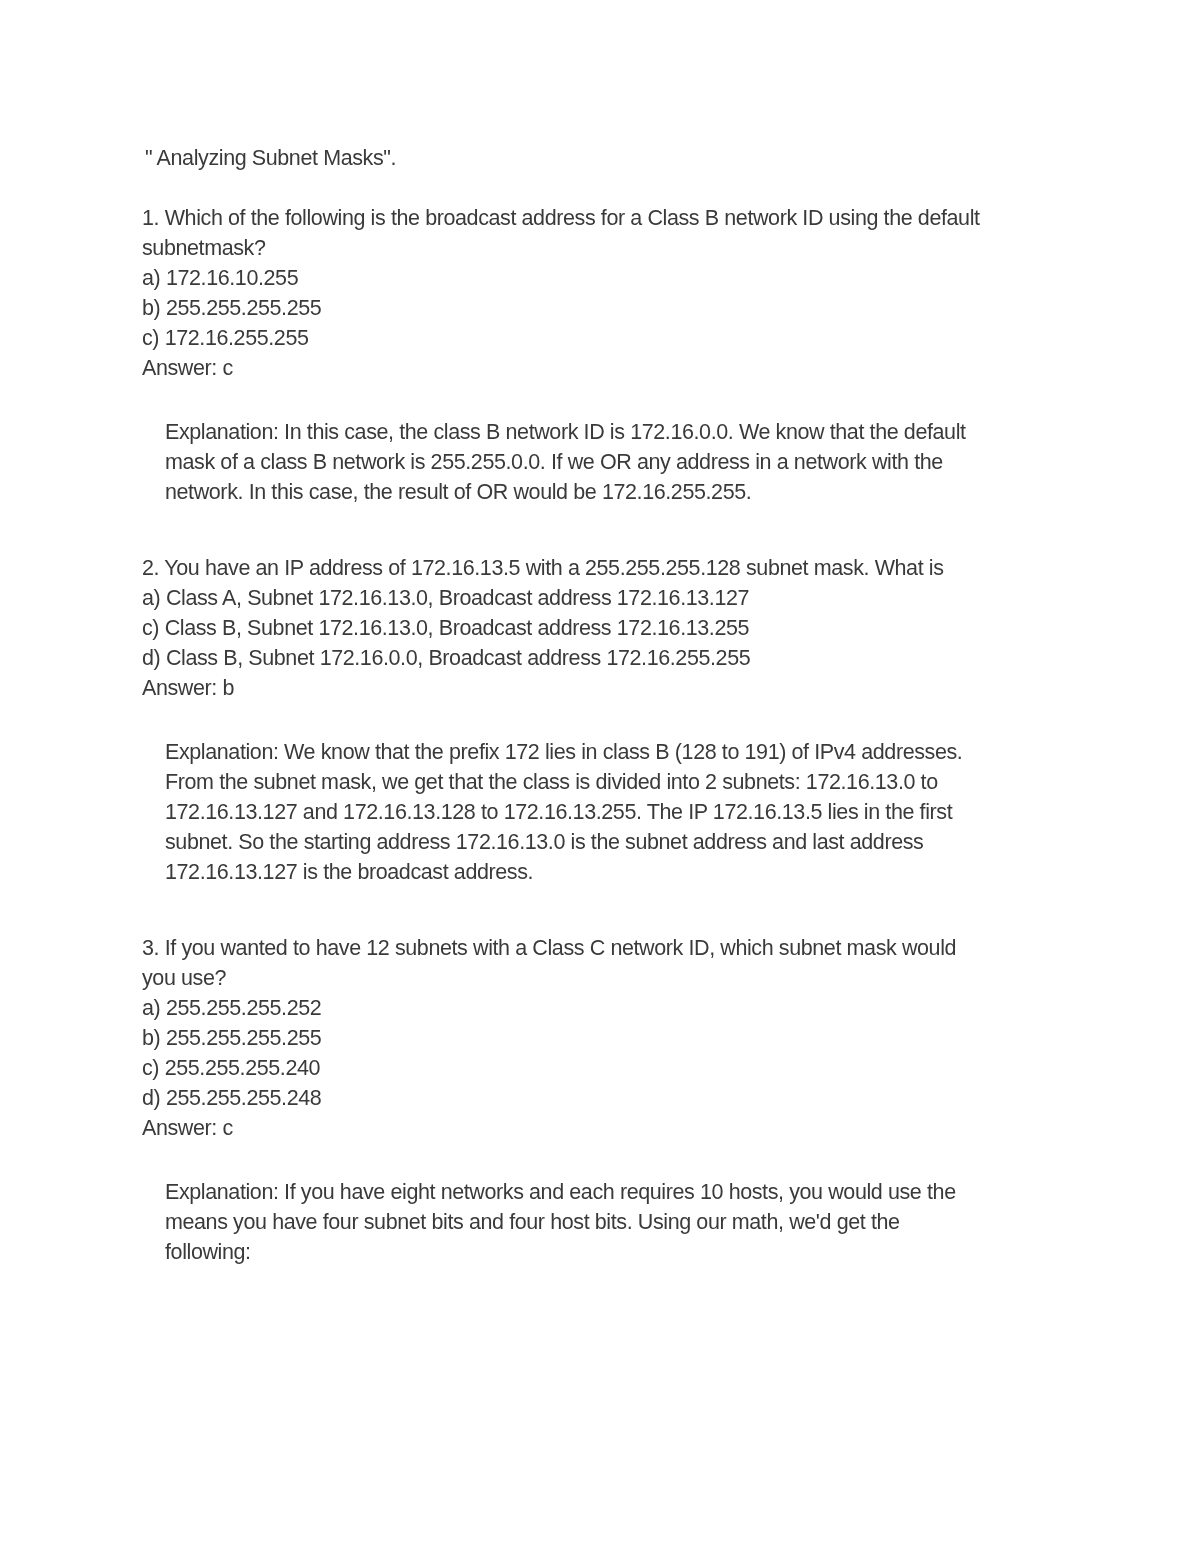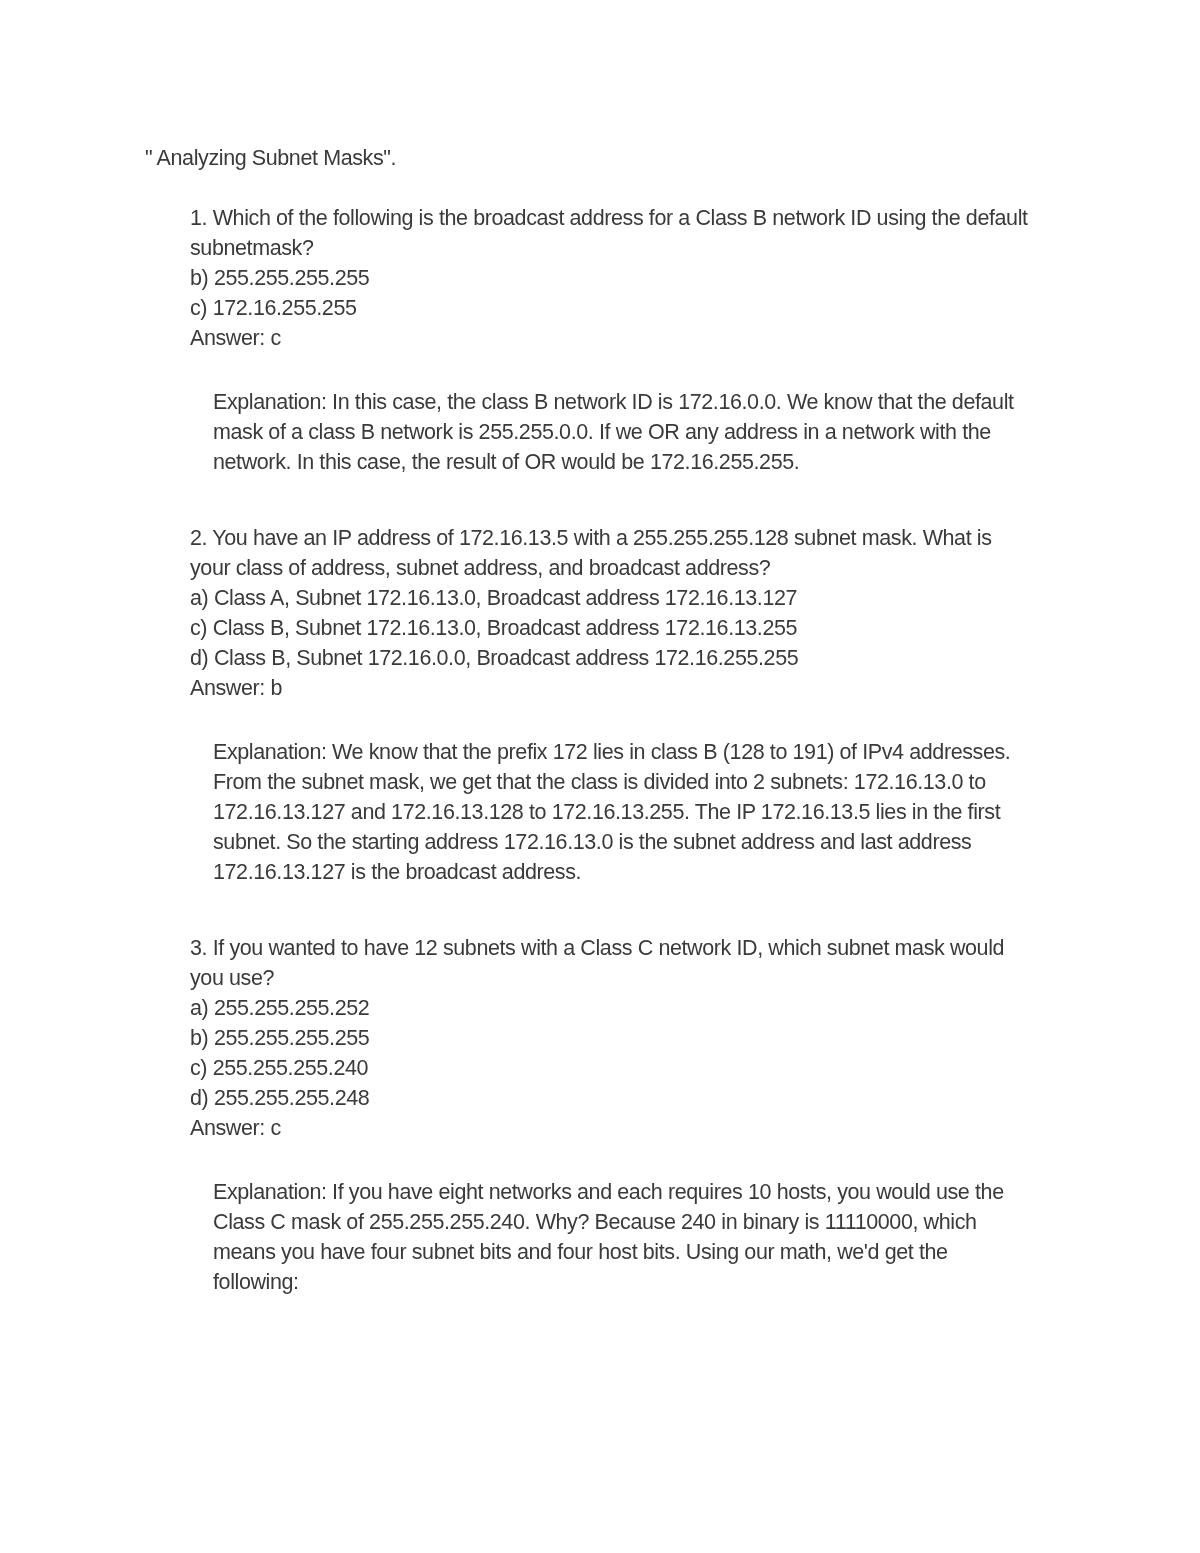--- a/index.html
+++ b/index.html
@@ -11,7 +11,7 @@
       letter-spacing: -0.4px;
     }
     .page { position: absolute; left: 142px; top: 143px; width: 940px; }
-    .line { height: 30px; line-height: 30px; white-space: nowrap; margin-left: 48px; }
+    .line { height: 30px; line-height: 30px; white-space: nowrap; }
     .title { margin-left: 3px; }
     .gap { height: 30px; }
     .gap-lg { height: 34px; }

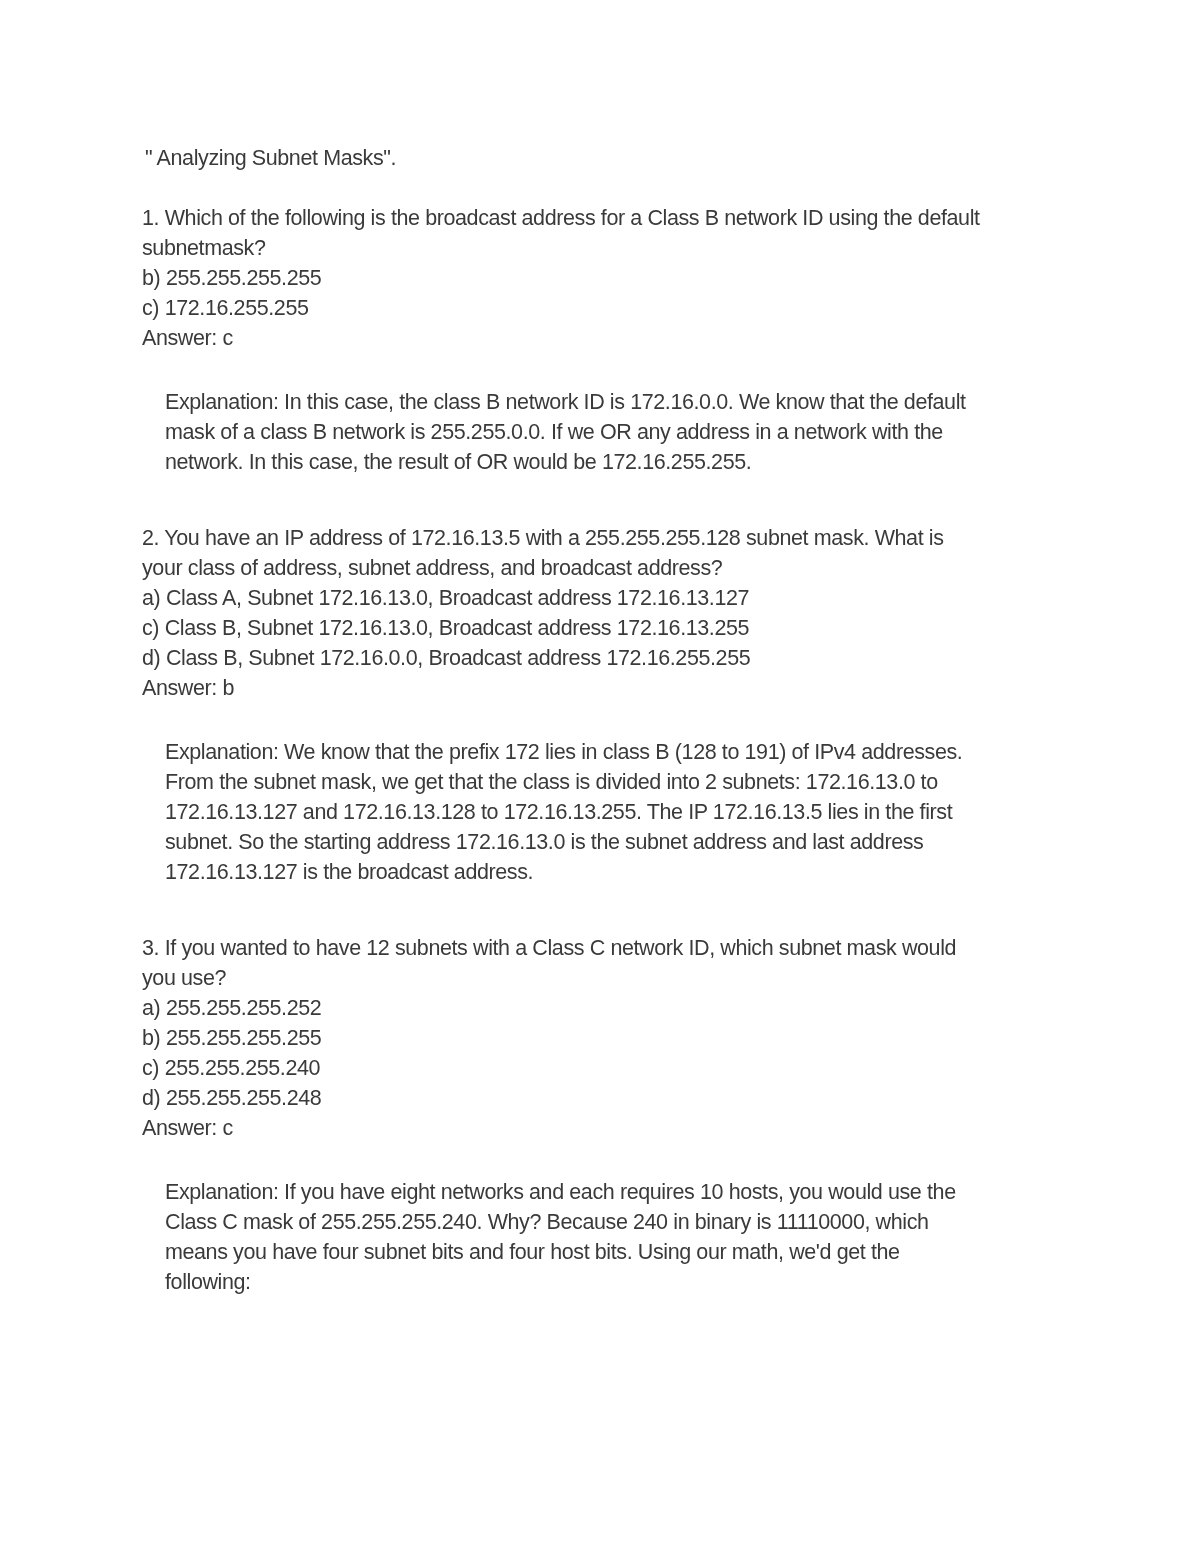--- a/index.html
+++ b/index.html
@@ -27,6 +27,7 @@
   <div>
     <div class="line">1. Which of the following is the broadcast address for a Class B network ID using the default</div>
     <div class="line">subnetmask?</div>
+    <div class="line">a) 172.16.10.255</div>
     <div class="line">b) 255.255.255.255</div>
     <div class="line">c) 172.16.255.255</div>
     <div class="line">Answer: c</div>

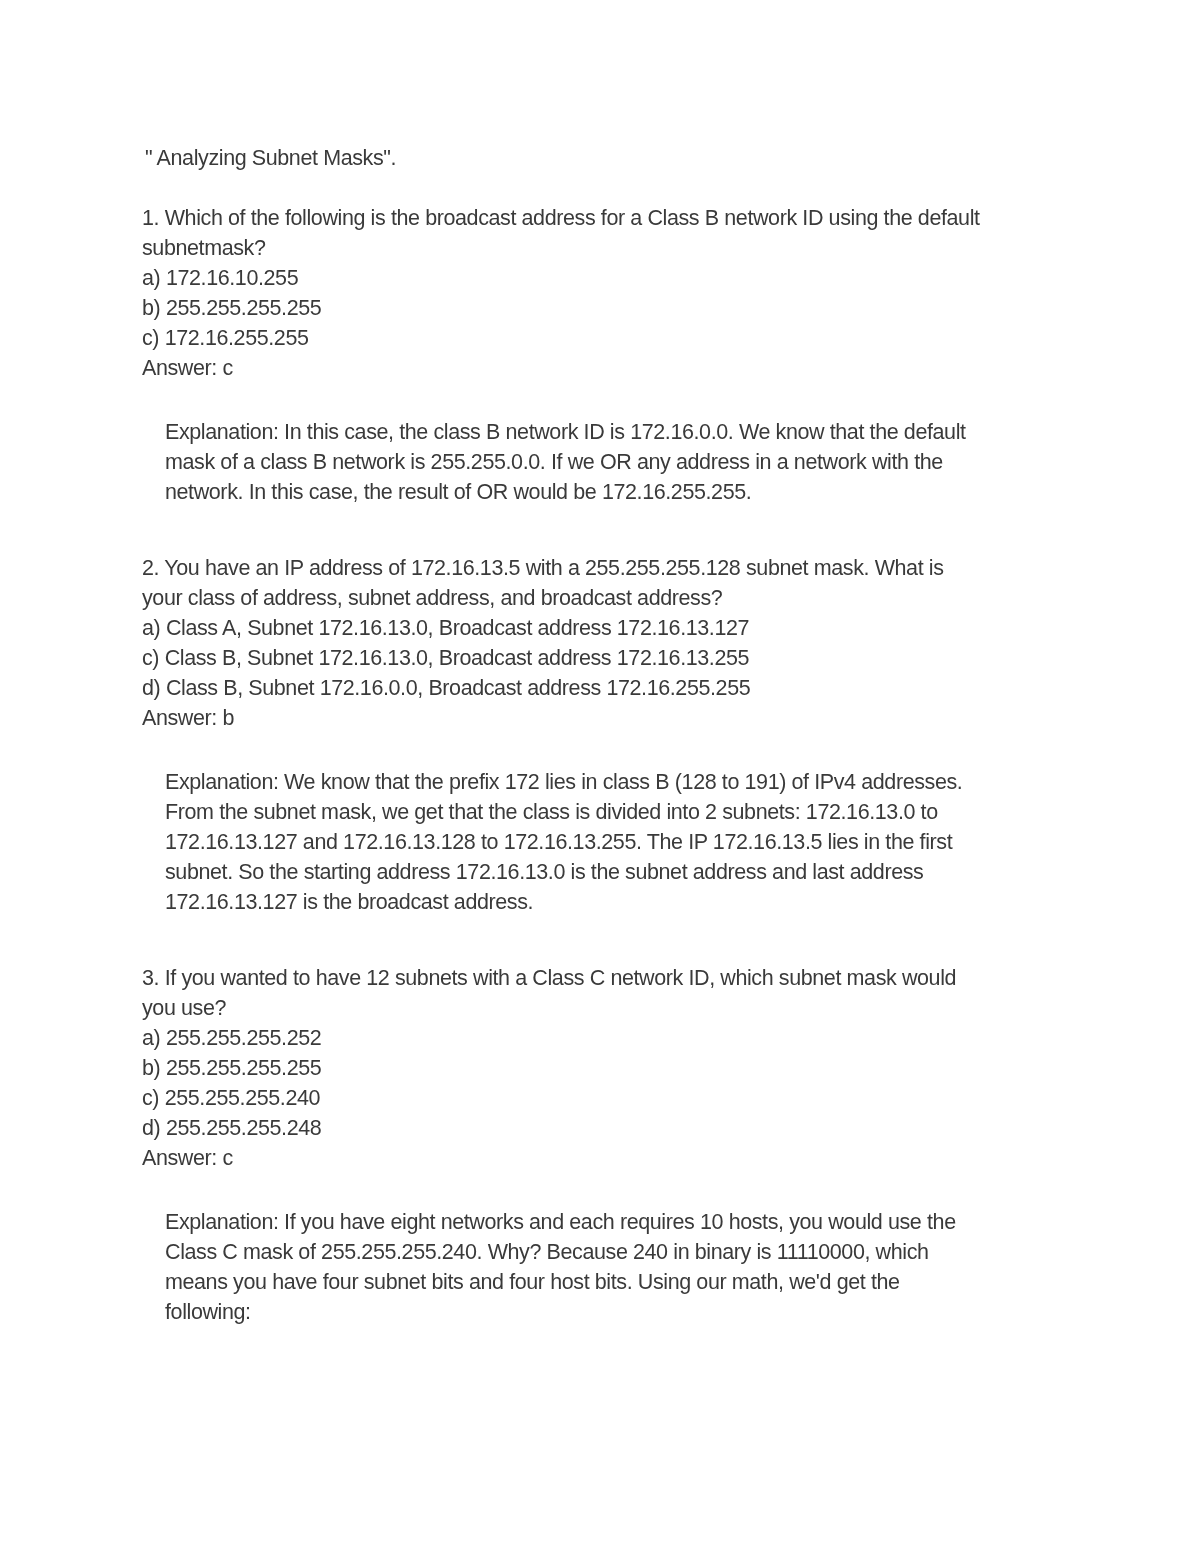--- a/index.html
+++ b/index.html
@@ -42,7 +42,6 @@
 
   <div>
     <div class="line">2. You have an IP address of 172.16.13.5 with a 255.255.255.128 subnet mask. What is</div>
-    <div class="line">your class of address, subnet address, and broadcast address?</div>
     <div class="line">a) Class A, Subnet 172.16.13.0, Broadcast address 172.16.13.127</div>
     <div class="line">c) Class B, Subnet 172.16.13.0, Broadcast address 172.16.13.255</div>
     <div class="line">d) Class B, Subnet 172.16.0.0, Broadcast address 172.16.255.255</div>

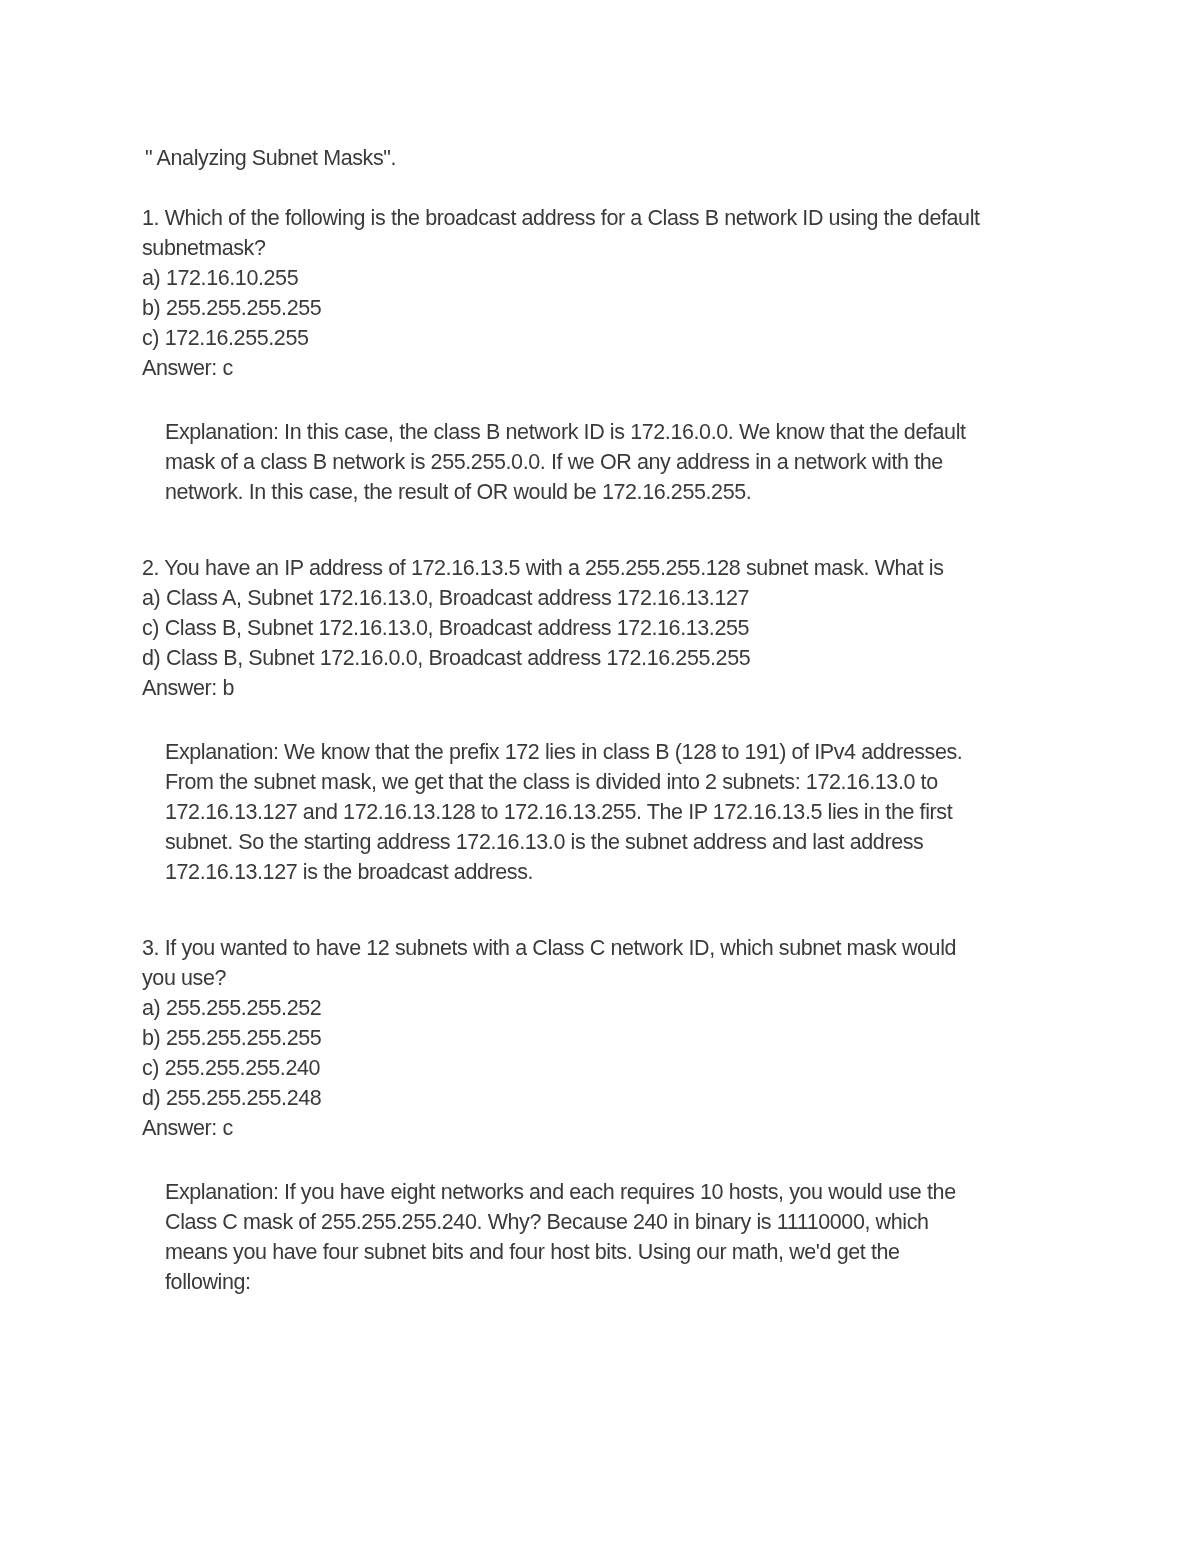--- a/index.html
+++ b/index.html
@@ -68,7 +68,6 @@
     <div class="gap-lg"></div>
     <div class="expl">
       <div class="line">Explanation: If you have eight networks and each requires 10 hosts, you would use the</div>
-      <div class="line">Class C mask of 255.255.255.240. Why? Because 240 in binary is 11110000, which</div>
       <div class="line">means you have four subnet bits and four host bits. Using our math, we'd get the</div>
       <div class="line">following:</div>
     </div>

